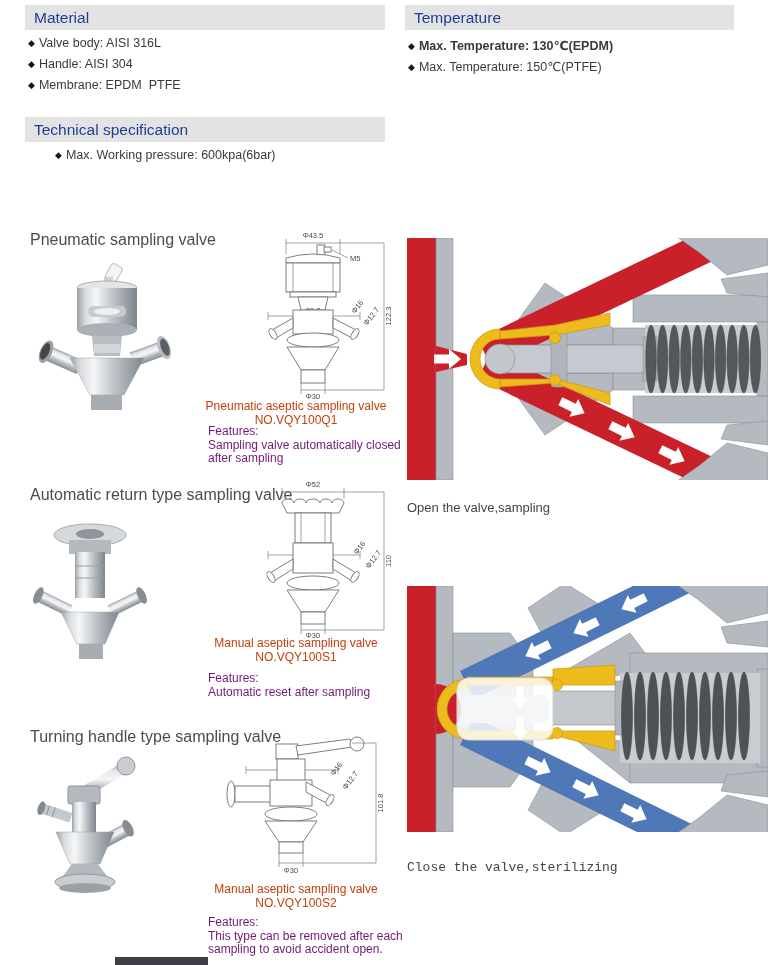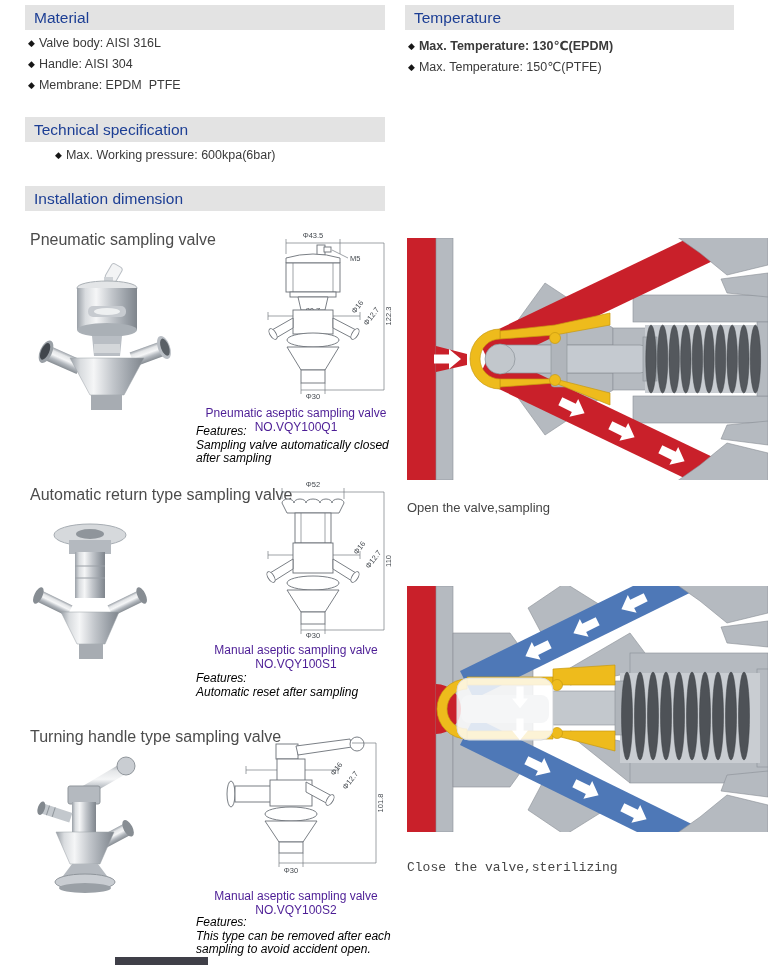--- a/index.html
+++ b/index.html
@@ -53,9 +53,6 @@
   </div>
   <div class="sec-header" style="left:25px;top:117px;width:360px;">
     <span>Technical specification</span>
-  </div>
-  <div class="sec-header" style="left:25px;top:186px;width:360px;">
-    <span>Installation dimension</span>
   </div>
 
   <div class="bullet-line" style="left:28px;top:36px;"><span class="bullet-glyph">◆</span><span>Valve body: AISI 316L</span></div>

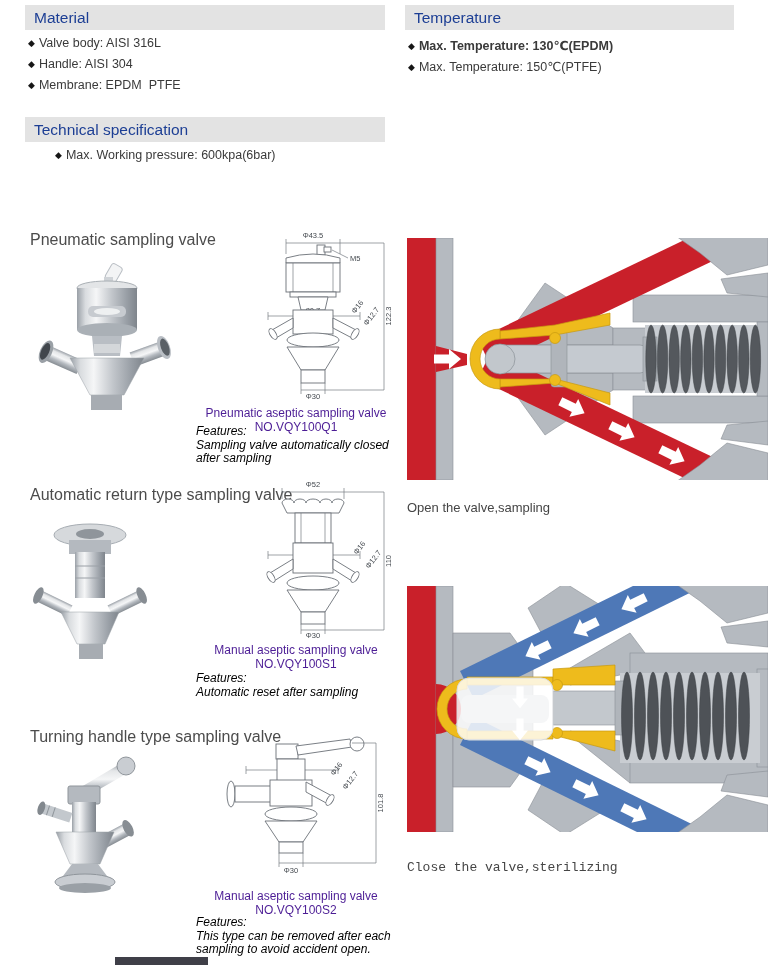--- a/index.html
+++ b/index.html
@@ -11,7 +11,7 @@
   .bullet-glyph{font-size:9px;margin-right:4px;color:#161616;position:relative;top:-1px;}
   .type-label{position:absolute;font-size:16px;color:#4c4c4c;}
   .caption{position:absolute;left:190px;width:212px;text-align:center;font-size:12px;
-           color:#4c1d95;line-height:13.5px;margin-top:7px;}
+           color:#c2410c;line-height:13.5px;}
   .features{position:absolute;left:196px;font-size:12px;color:#000000;line-height:13.5px;font-style:italic;}
   .fig-caption{position:absolute;left:407px;font-size:13px;color:#454545;}
   svg text{font-family:"Liberation Sans","DejaVu Sans",sans-serif;}

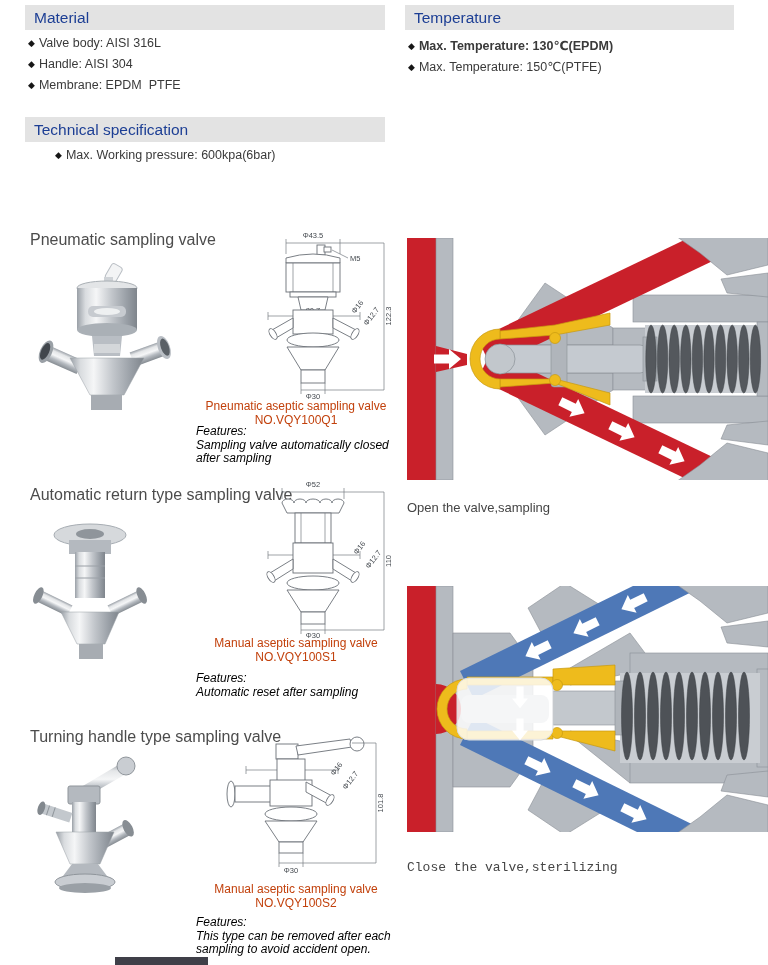--- a/index.html
+++ b/index.html
@@ -12,7 +12,7 @@
   .type-label{position:absolute;font-size:16px;color:#4c4c4c;}
   .caption{position:absolute;left:190px;width:212px;text-align:center;font-size:12px;
            color:#c2410c;line-height:13.5px;}
-  .features{position:absolute;left:196px;font-size:12px;color:#000000;line-height:13.5px;font-style:italic;}
+  .features{position:absolute;left:208px;font-size:12px;color:#701a75;line-height:13.5px;}
   .fig-caption{position:absolute;left:407px;font-size:13px;color:#454545;}
   svg text{font-family:"Liberation Sans","DejaVu Sans",sans-serif;}
   .dim{font-size:7.5px;fill:#43484e;}

